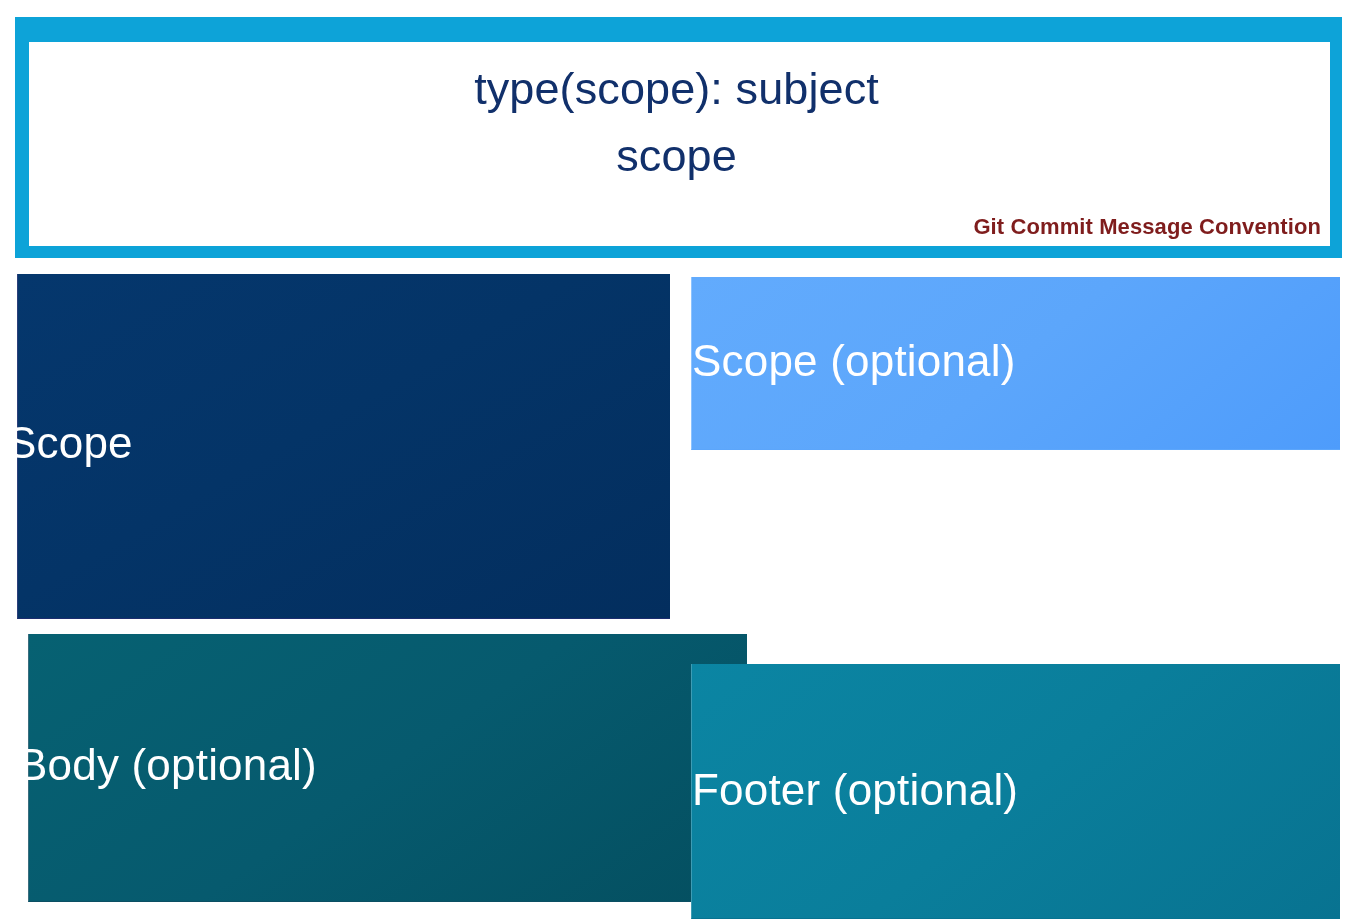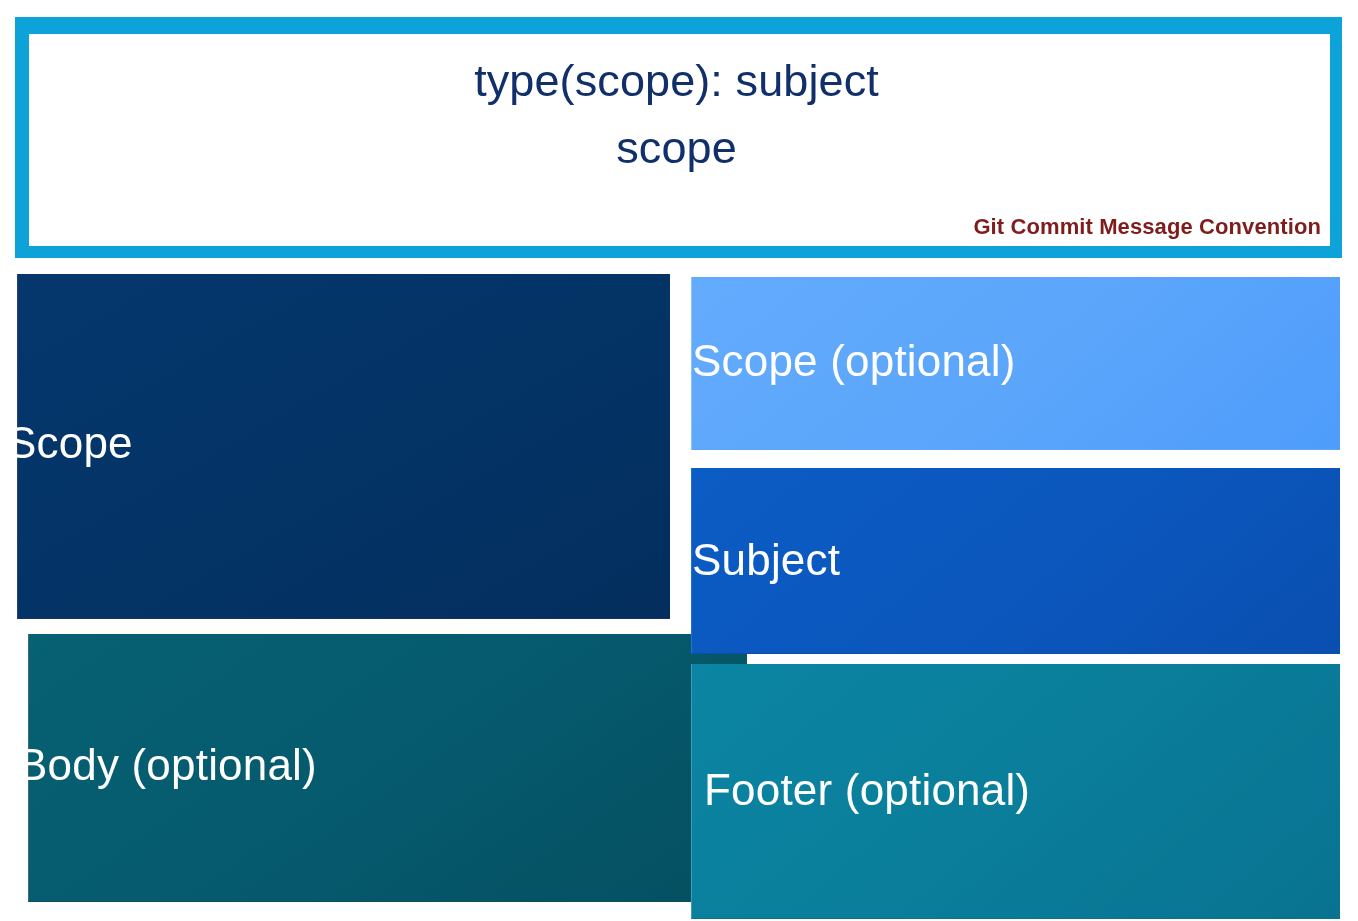--- a/index.html
+++ b/index.html
@@ -30,7 +30,7 @@
     height: 241px;
     background: #0da3d8;
     box-sizing: border-box;
-    padding: 17px 12px 12px 14px;
+    padding: 25px 12px 12px 14px;
   }
   .header-inner {
     position: relative;

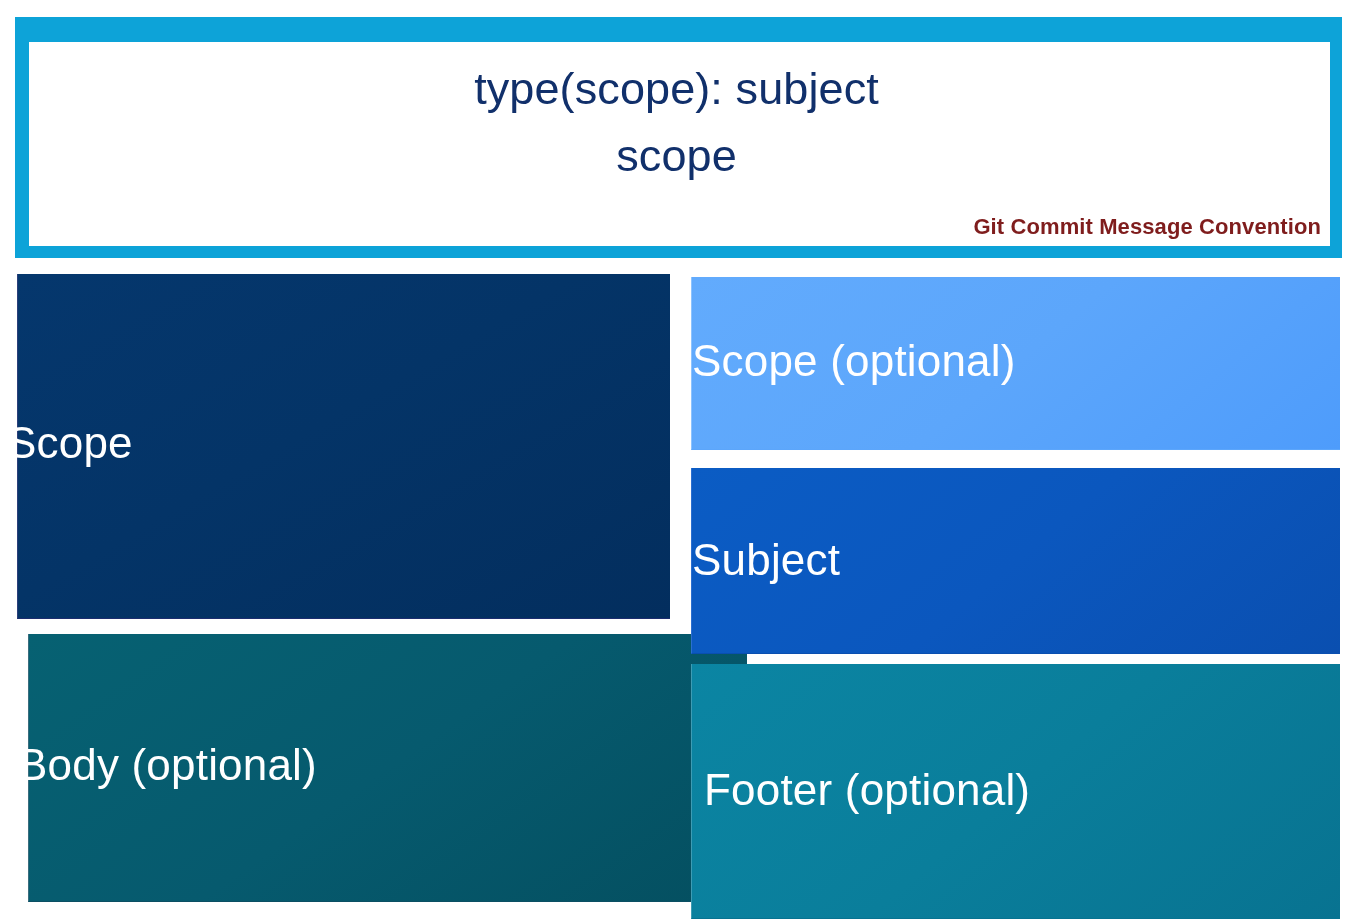--- a/index.html
+++ b/index.html
@@ -168,9 +168,6 @@
     <span class="tile-label">Scope (optional)</span>
   </div>
 
-  <div class="tile tile-subject">
-    <span class="tile-label">Subject</span>
-  </div>
 
   <div class="tile tile-footer">
     <span class="tile-label">Footer (optional)</span>

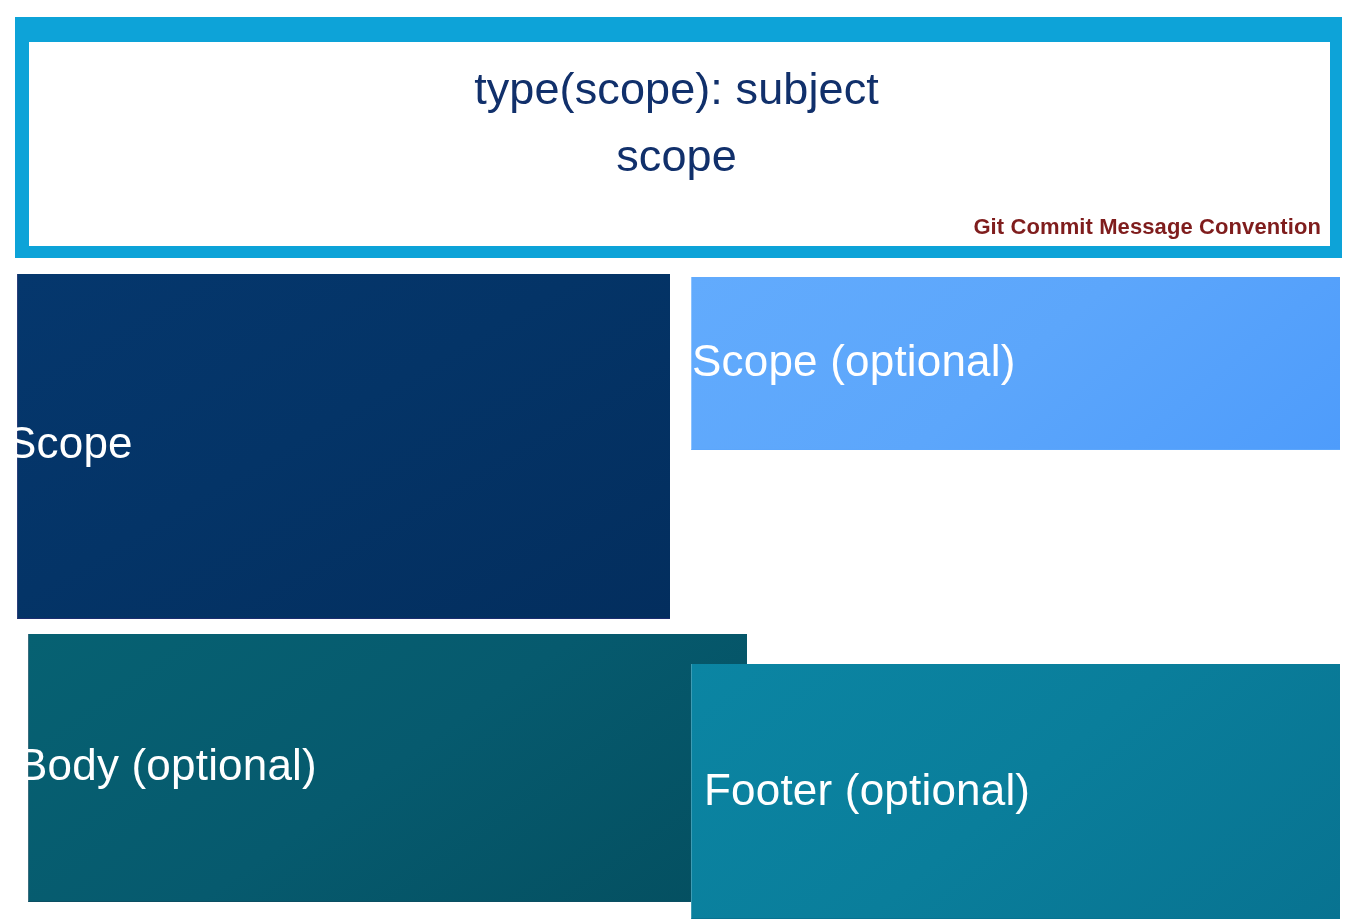--- a/index.html
+++ b/index.html
@@ -139,7 +139,7 @@
     border-left: 1px solid #3e9cb4;
     border-bottom: 1px solid #087391;
   }
-  .tile-footer .tile-label { position: relative; top: -1px; left: 12px; }
+  .tile-footer .tile-label { position: relative; top: -1px; left: 0px; }
 </style>
 </head>
 <body>

